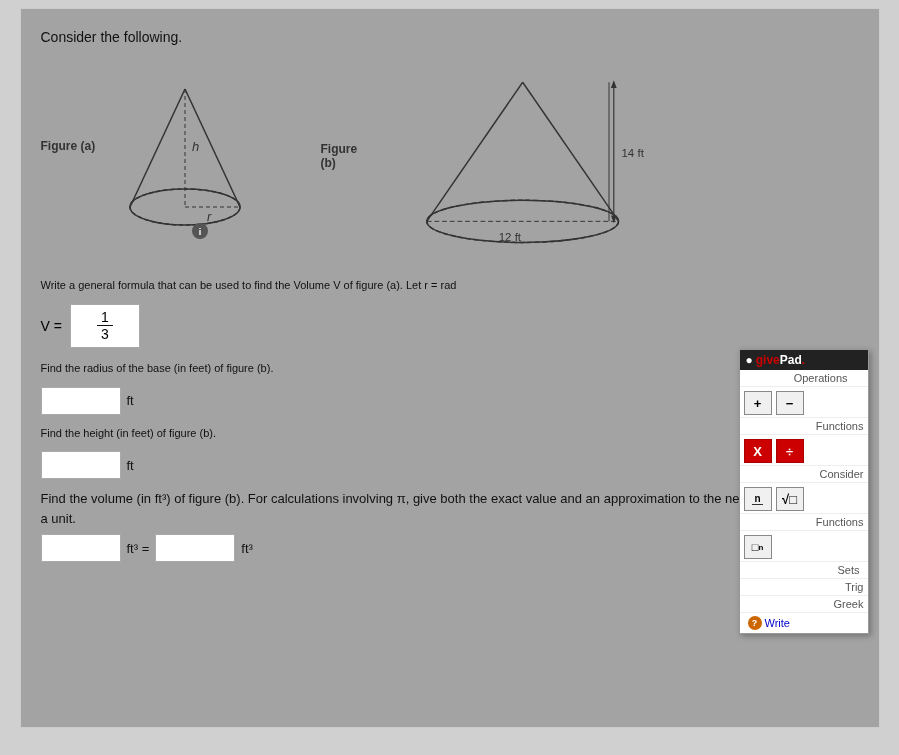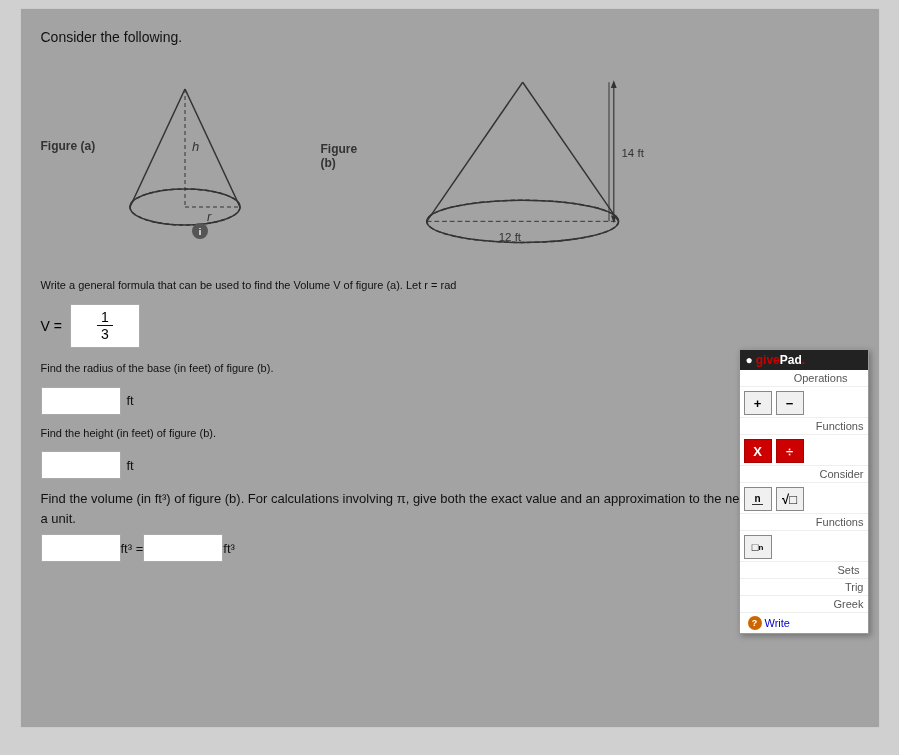--- a/index.html
+++ b/index.html
@@ -117,6 +117,7 @@
     .volume-row {
       display: flex;
       align-items: center;
+      gap: 6px;
       margin-top: 6px;
     }
     .mathpad {

